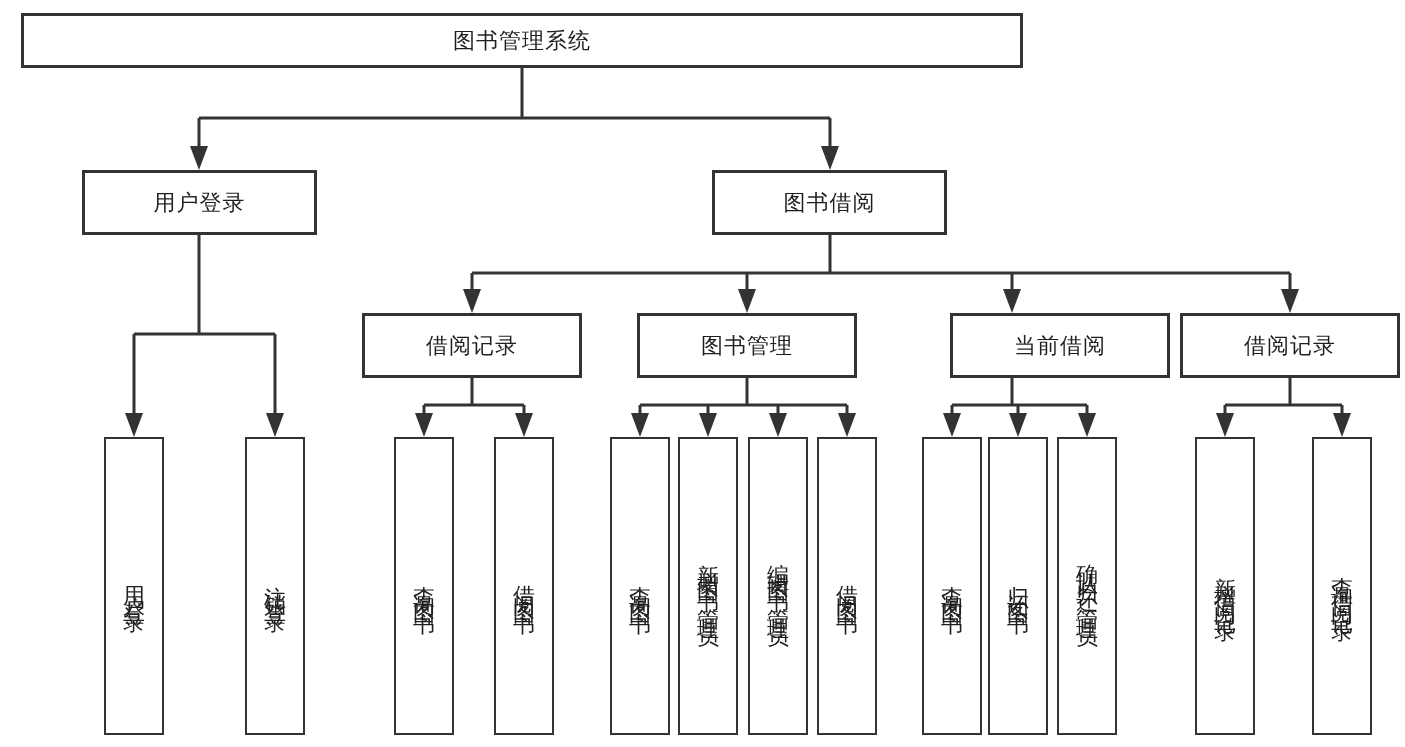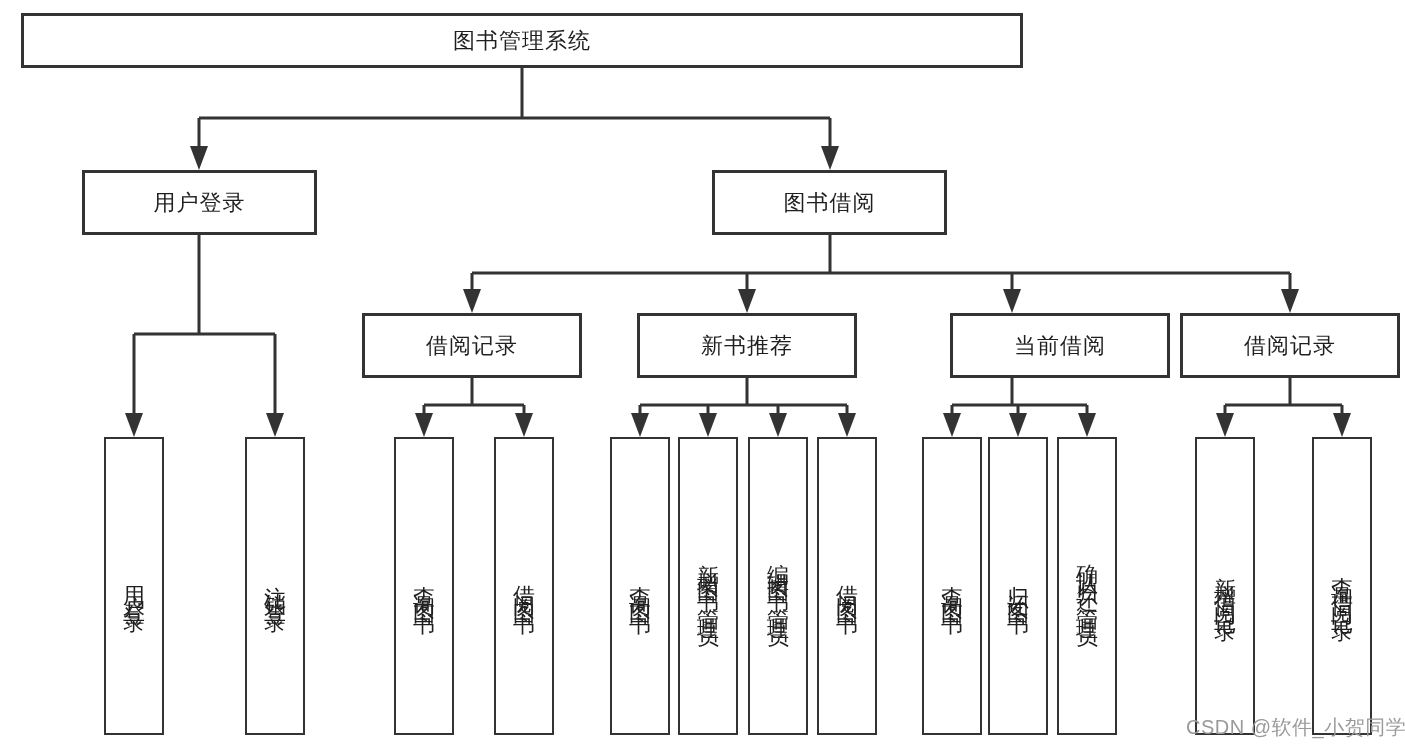--- a/index.html
+++ b/index.html
@@ -115,7 +115,7 @@
     <span>借阅记录</span>
   </div>
   <div class="node h" style="left:637px; top:313px; width:220px; height:65px;">
-    <span>新书推荐</span>
+    <span>图书管理</span>
   </div>
   <div class="node h" style="left:902px; top:313px; width:220px; height:65px;margin-left:48px;">
     <span>当前借阅</span>

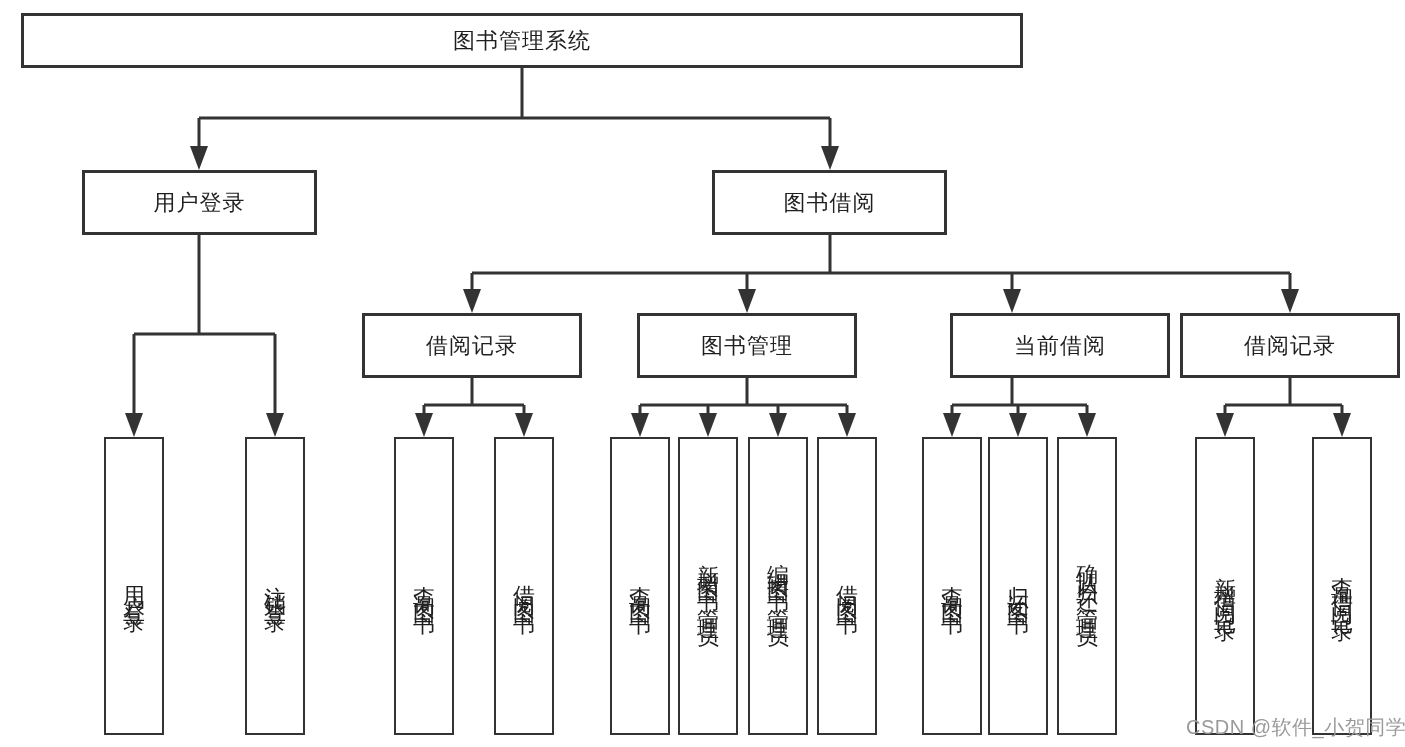--- a/index.html
+++ b/index.html
@@ -168,7 +168,6 @@
     <span class="vtext">查询借阅记录</span>
   </div>
 
-  <div class="watermark">CSDN @软件_小贺同学</div>
 
 </div>
 

